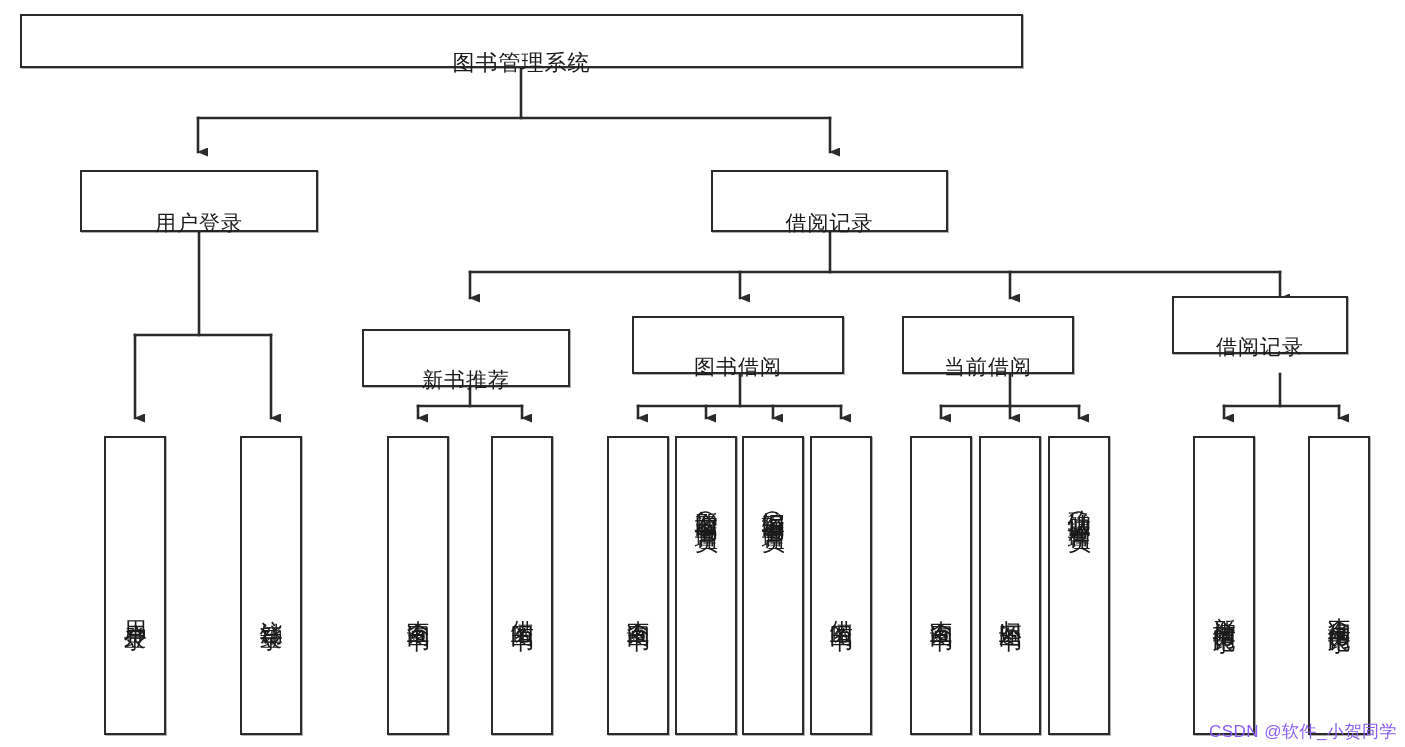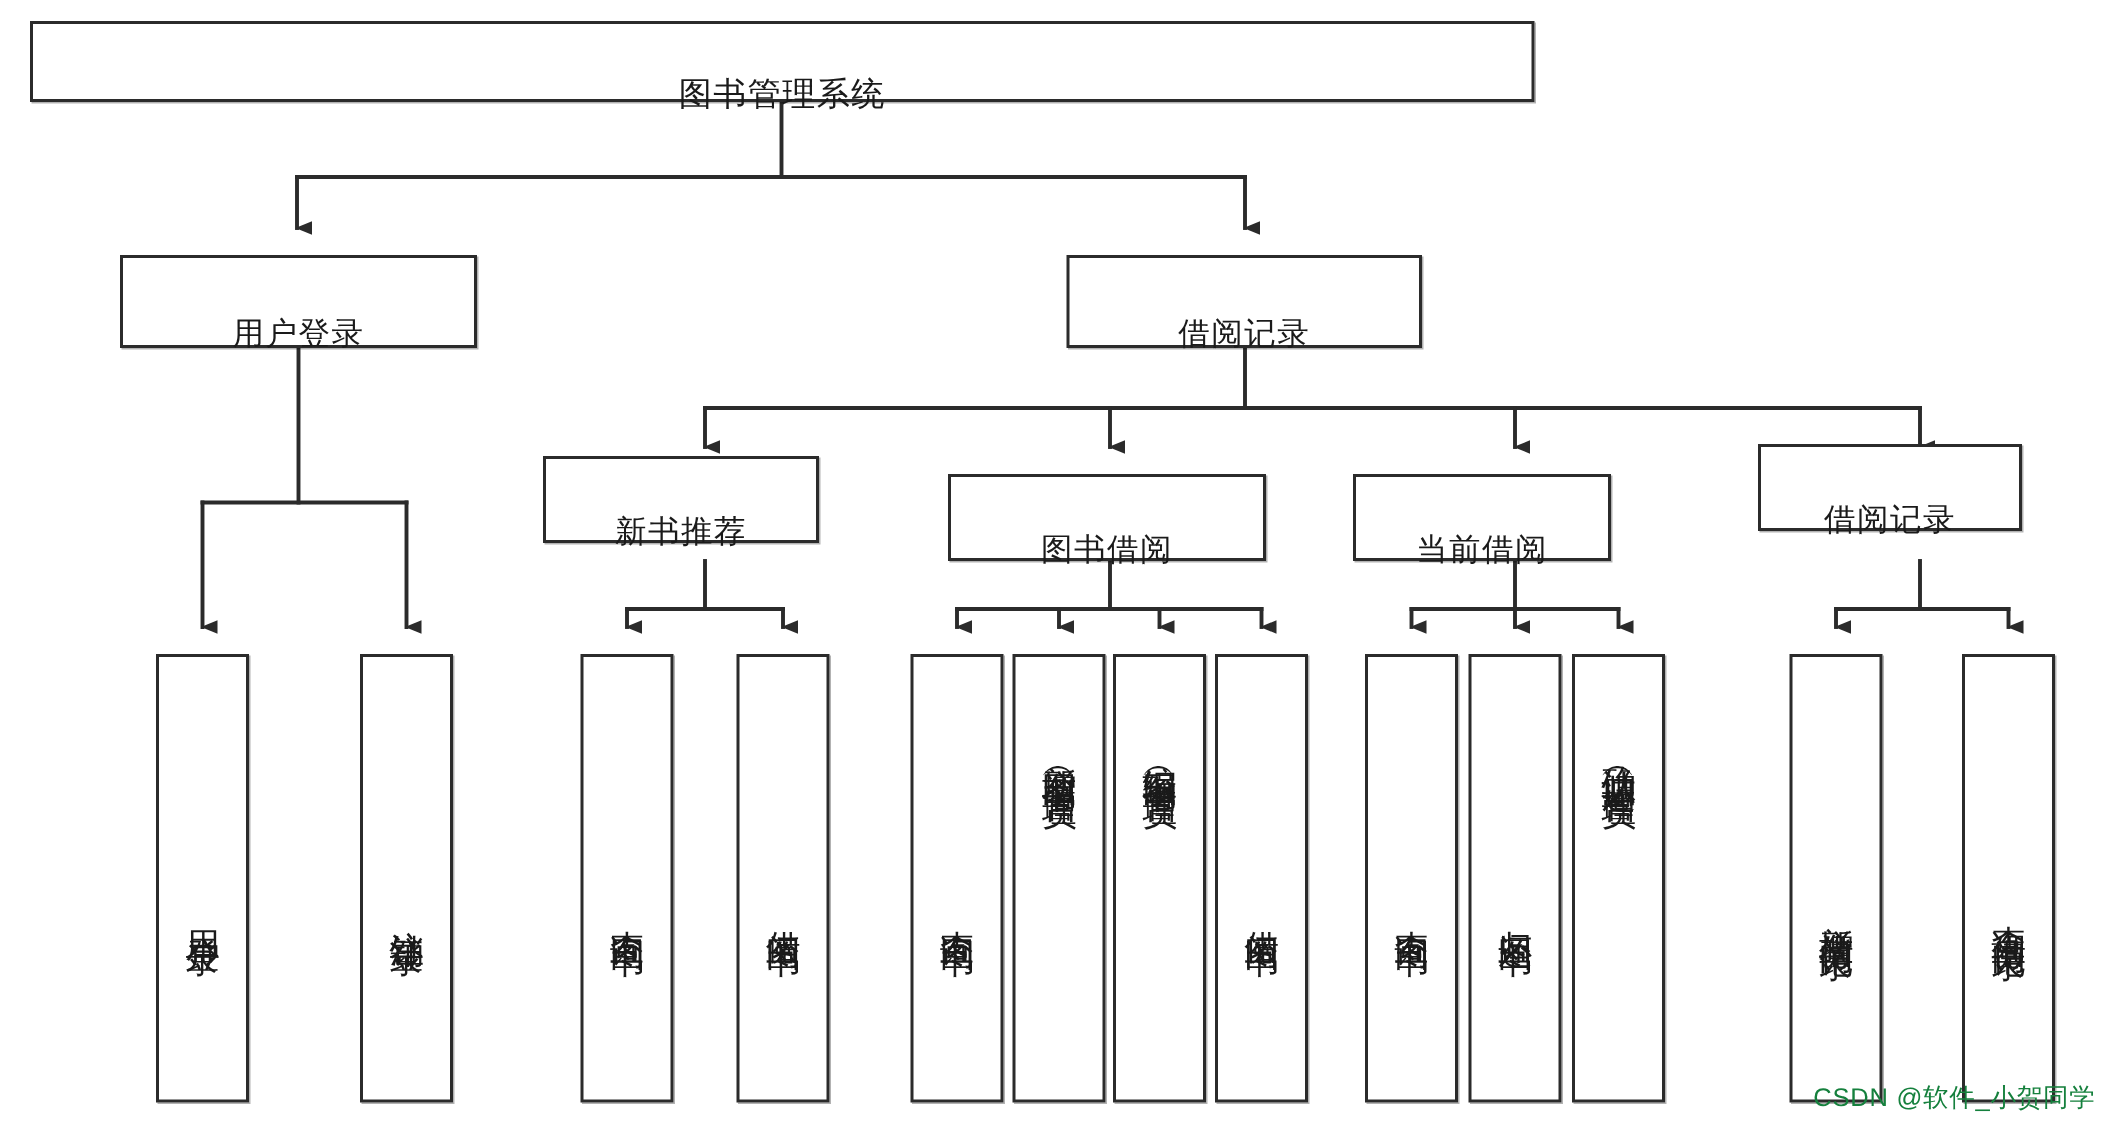--- a/index.html
+++ b/index.html
@@ -121,7 +121,7 @@
     <span class="lbl">借阅记录</span>
   </div>
 
-  <div class="node h-node" style="left:362px;top:304px;width:184px;height:58px;">
+  <div class="node h-node" style="left:362px;top:329px;width:208px;height:58px;">
     <span class="lbl">新书推荐</span>
   </div>
   <div class="node h-node" style="left:632px;top:316px;width:212px;height:58px;">

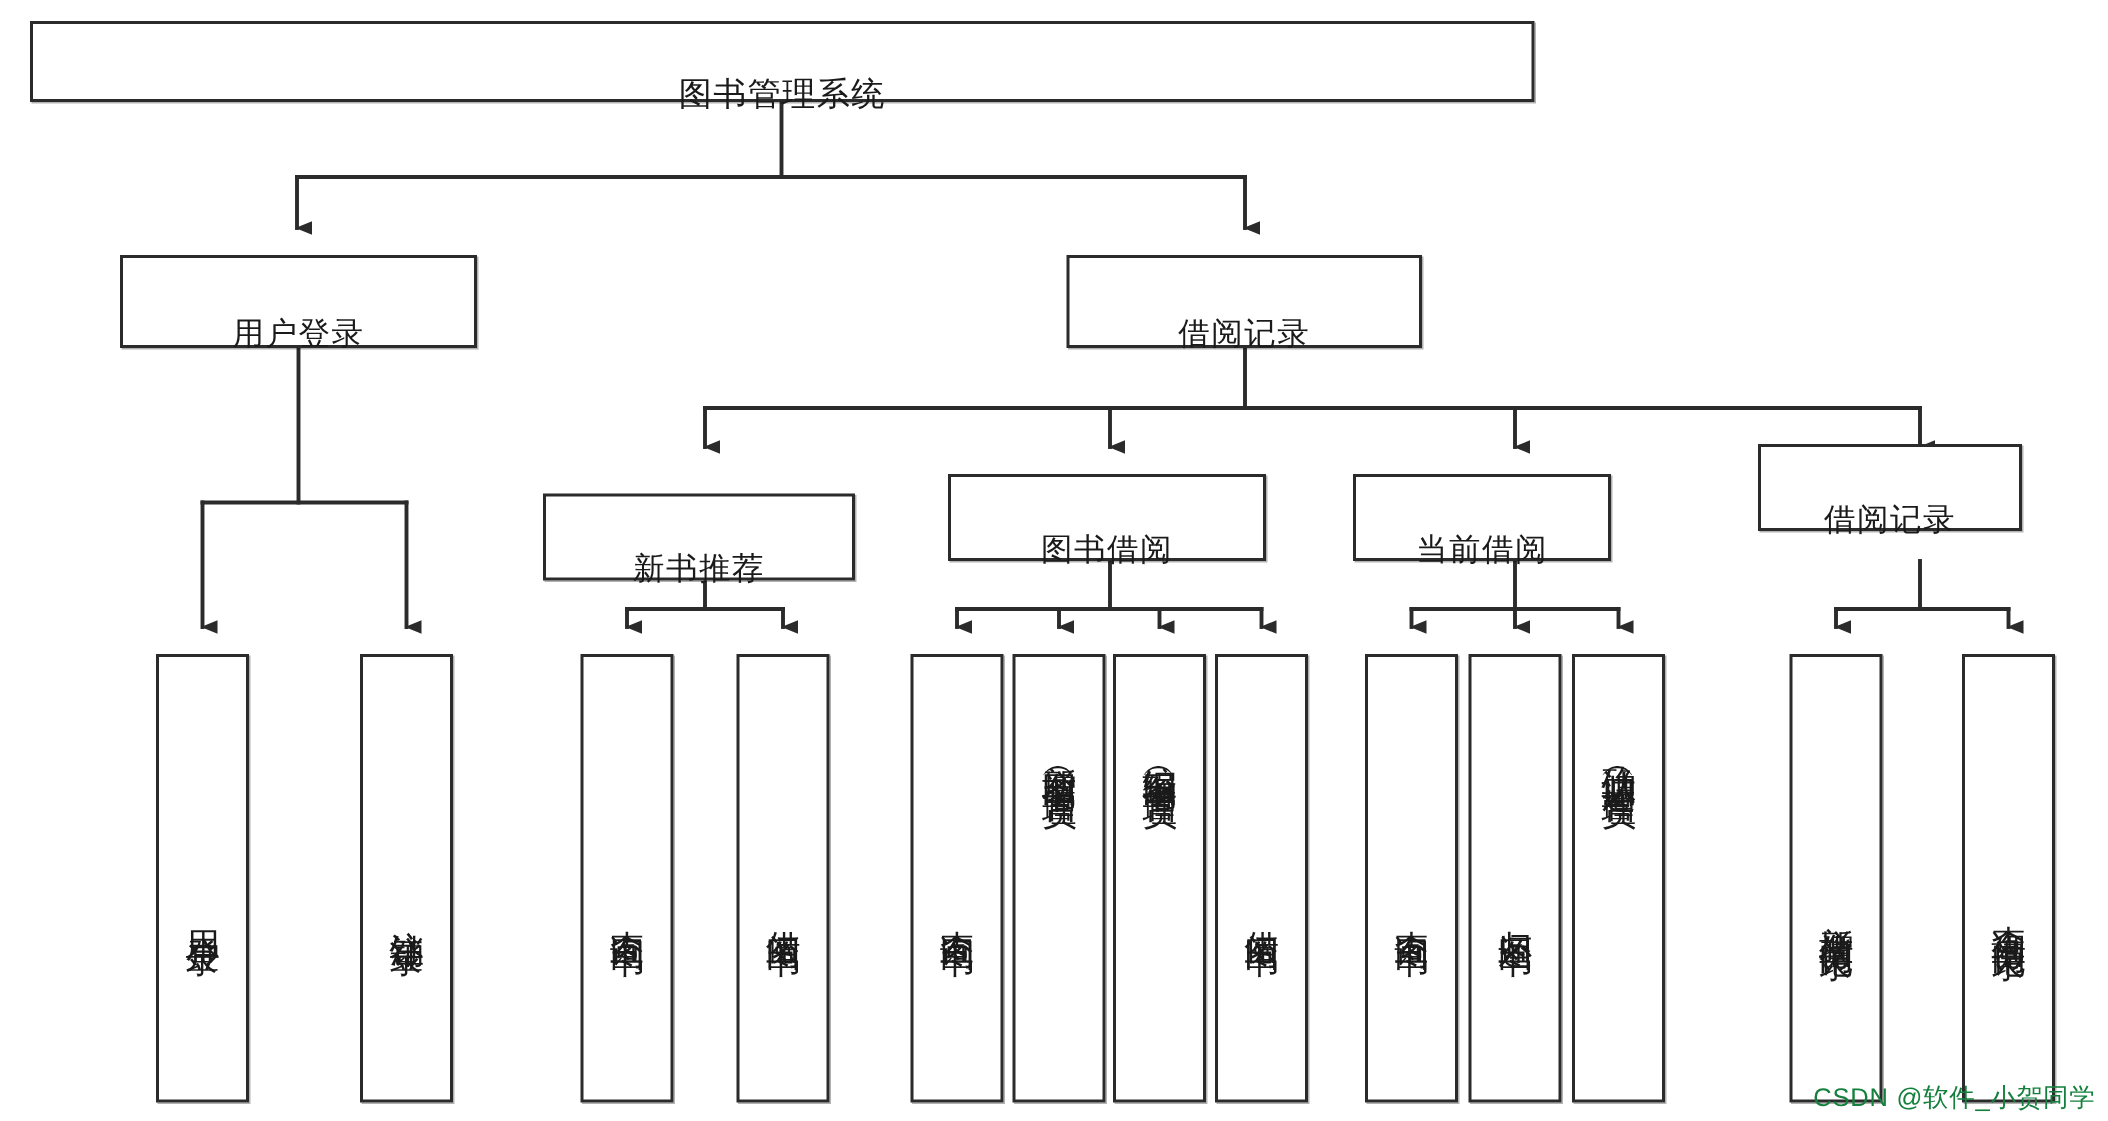--- a/index.html
+++ b/index.html
@@ -48,7 +48,7 @@
     right:8px;
     bottom:4px;
     font-size:17px;
-    color:#15803d;
+    color:#8b5cf6;
     letter-spacing:0.5px;
     white-space:nowrap;
     pointer-events:none;

